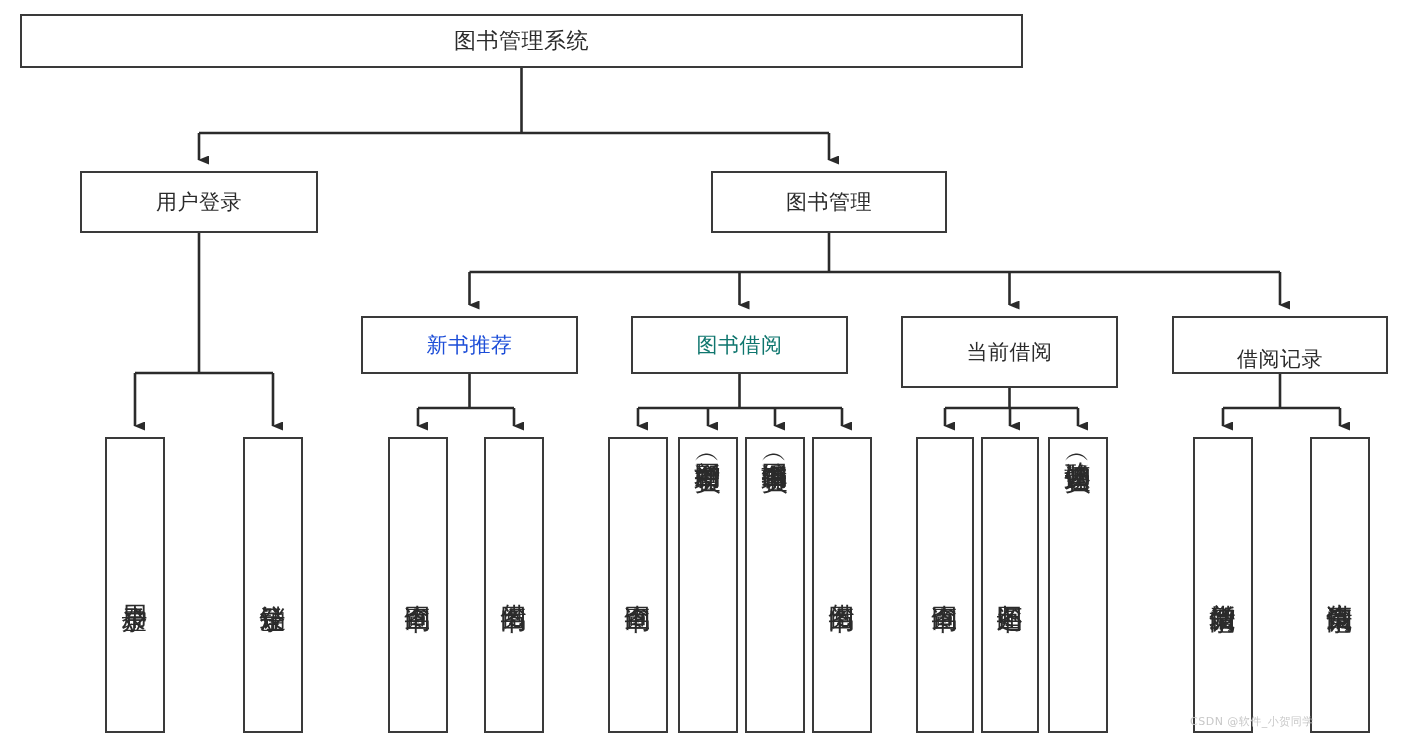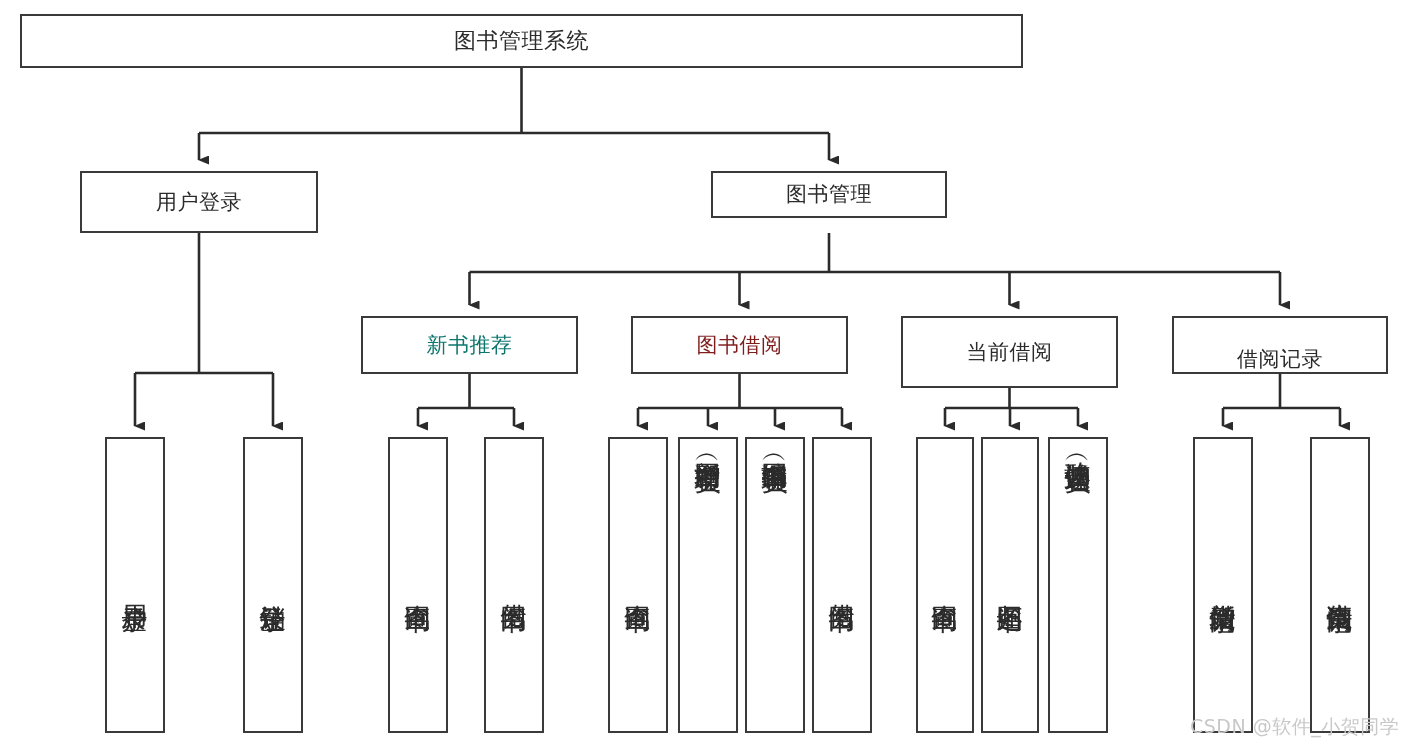--- a/index.html
+++ b/index.html
@@ -127,7 +127,7 @@
       <div class="node-box node-horizontal" style="left: 80px; top: 171px; width: 238px; height: 62px; border-color: rgb(58, 58, 58);">
         <span class="node-label" style="color: rgb(43, 43, 43);">用户登录</span>
       </div>
-      <div class="node-box node-horizontal" style="left: 711px; top: 171px; width: 236px; height: 47px; border-color: rgb(58, 58, 58);">
+      <div class="node-box node-horizontal" style="left: 711px; top: 171px; width: 236px; height: 62px; border-color: rgb(58, 58, 58);">
         <span class="node-label" style="color: rgb(43, 43, 43);">图书管理</span>
       </div>
       <div class="node-box node-horizontal" style="left: 361px; top: 316px; width: 217px; height: 58px; border-color: rgb(58, 58, 58);">

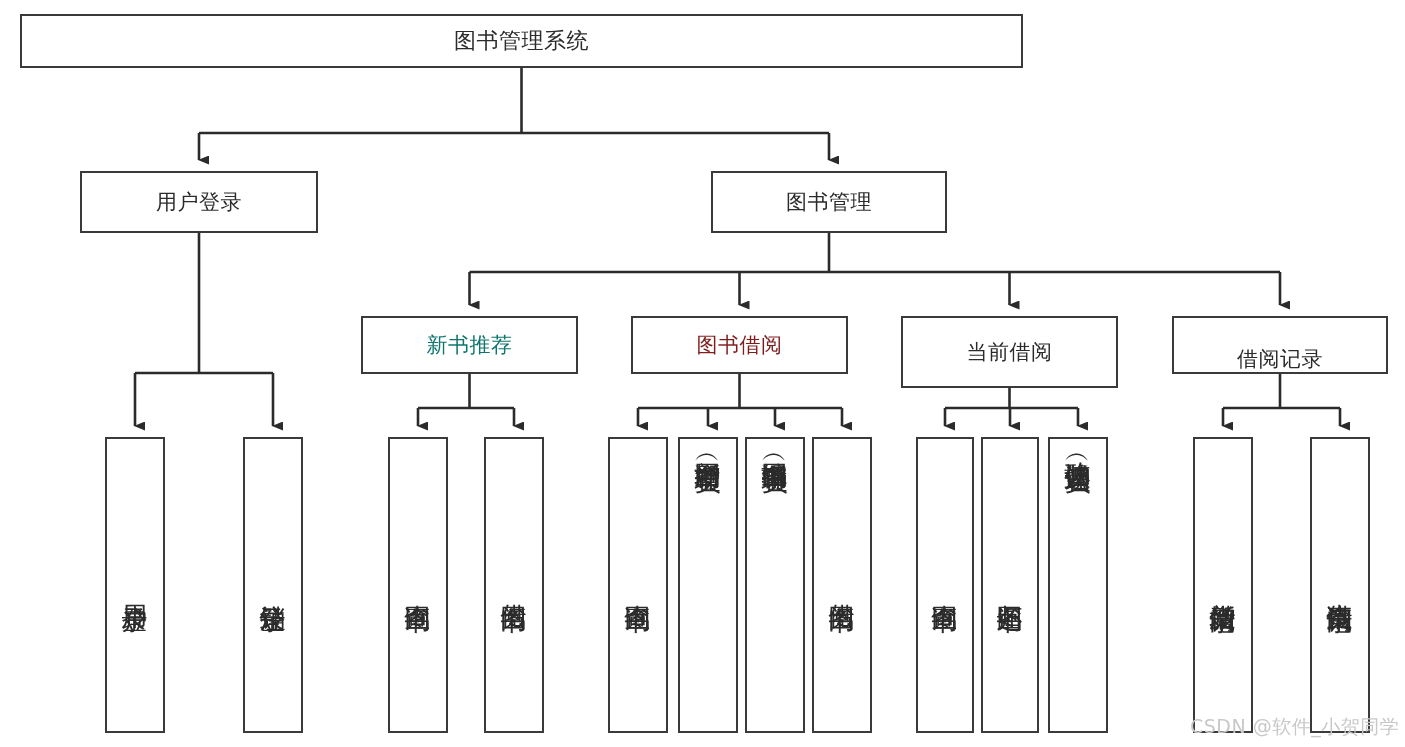--- a/index.html
+++ b/index.html
@@ -131,7 +131,7 @@
         <span class="node-label" style="color: rgb(43, 43, 43);">图书管理</span>
       </div>
       <div class="node-box node-horizontal" style="left: 361px; top: 316px; width: 217px; height: 58px; border-color: rgb(58, 58, 58);">
-        <span class="node-label" style="color: #0f766e;">新书推荐</span>
+        <span class="node-label" style="color: #1d4ed8;">新书推荐</span>
       </div>
       <div class="node-box node-horizontal" style="left: 631px; top: 316px; width: 217px; height: 58px; border-color: rgb(58, 58, 58);">
         <span class="node-label" style="color: #7f1d1d;">图书借阅</span>

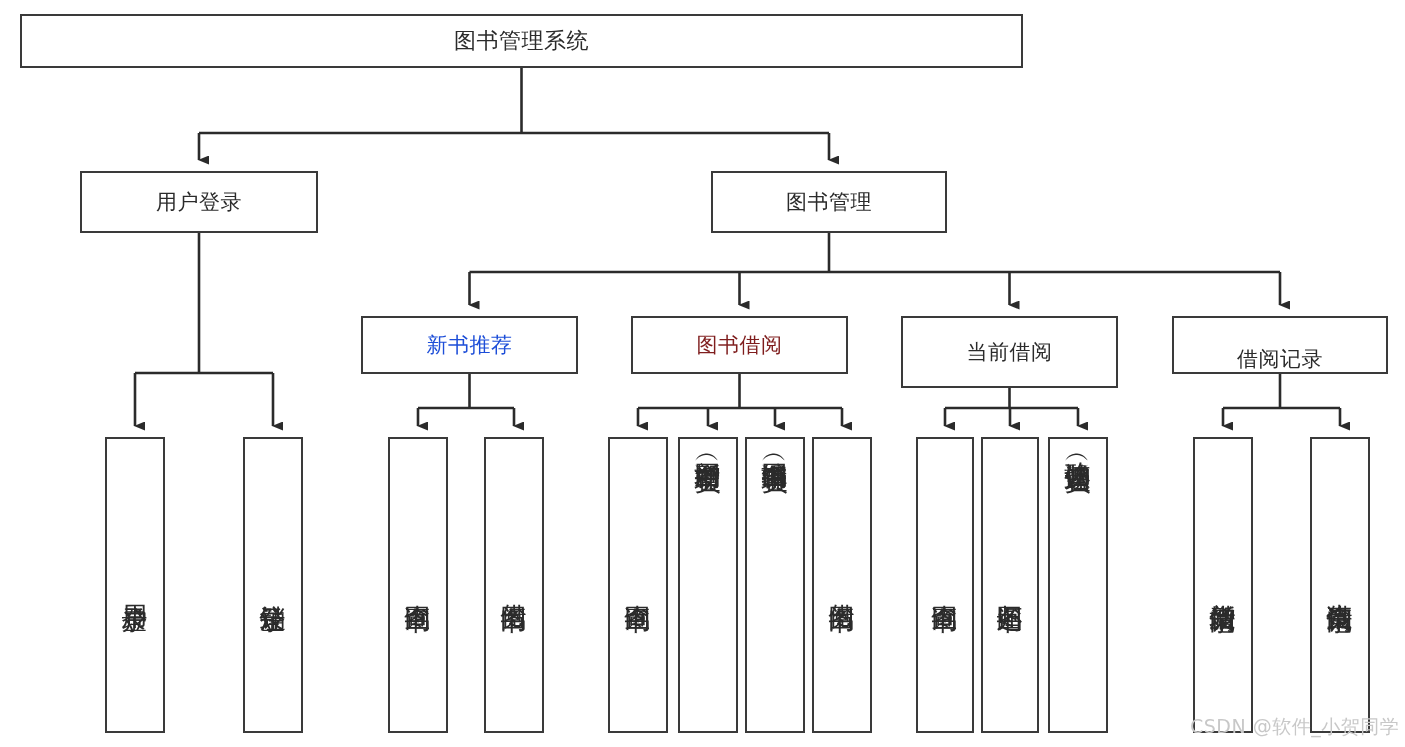--- a/index.html
+++ b/index.html
@@ -134,7 +134,7 @@
         <span class="node-label" style="color: #1d4ed8;">新书推荐</span>
       </div>
       <div class="node-box node-horizontal" style="left: 631px; top: 316px; width: 217px; height: 58px; border-color: rgb(58, 58, 58);">
-        <span class="node-label" style="color: #7f1d1d;">图书借阅</span>
+        <span class="node-label" style="color: #0f766e;">图书借阅</span>
       </div>
       <div class="node-box node-horizontal" style="left: 901px; top: 316px; width: 217px; height: 72px; border-color: rgb(58, 58, 58);">
         <span class="node-label" style="color: rgb(43, 43, 43);">当前借阅</span>

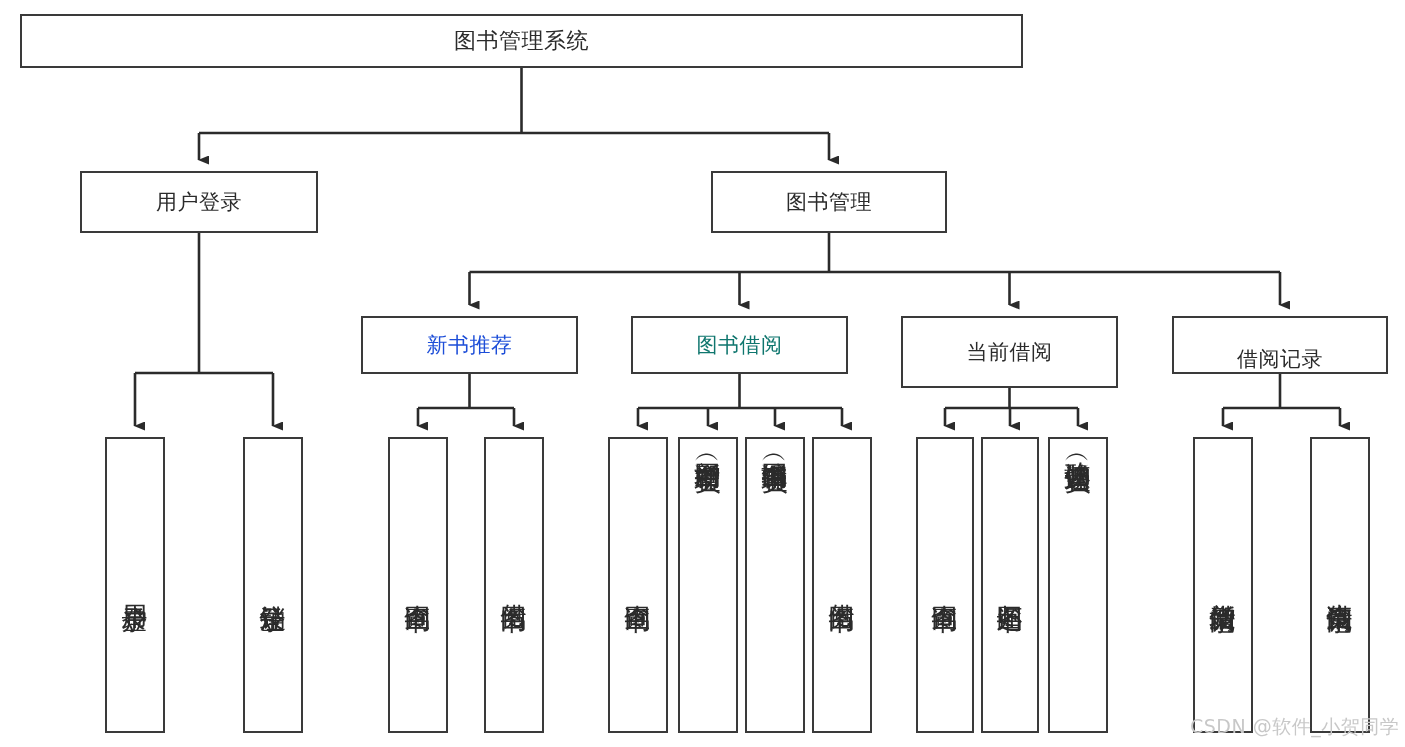--- a/index.html
+++ b/index.html
@@ -66,7 +66,7 @@
   .watermark {
     position: absolute;
     color: #c8c8c8;
-    font-size: 19px;
+    font-size: 11px;
     letter-spacing: 0.5px;
     white-space: nowrap;
     user-select: none;

